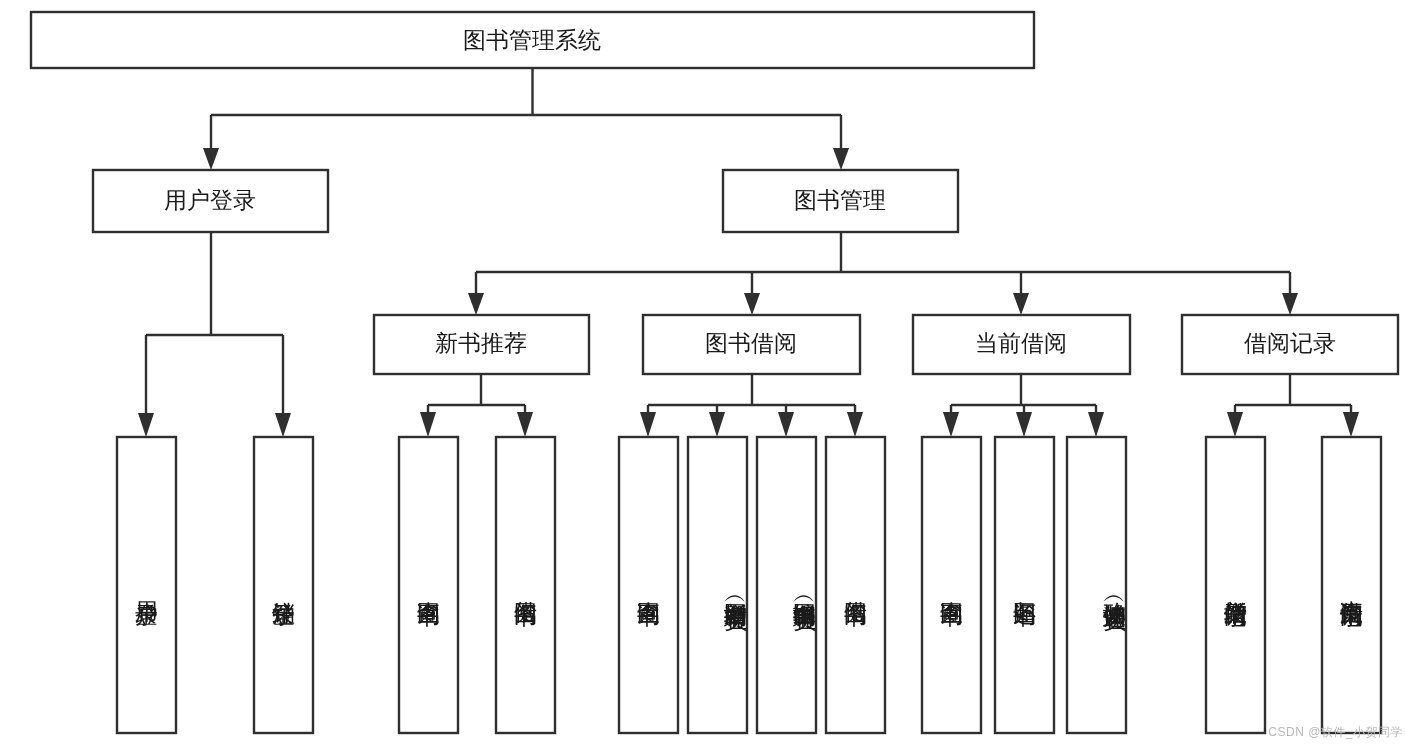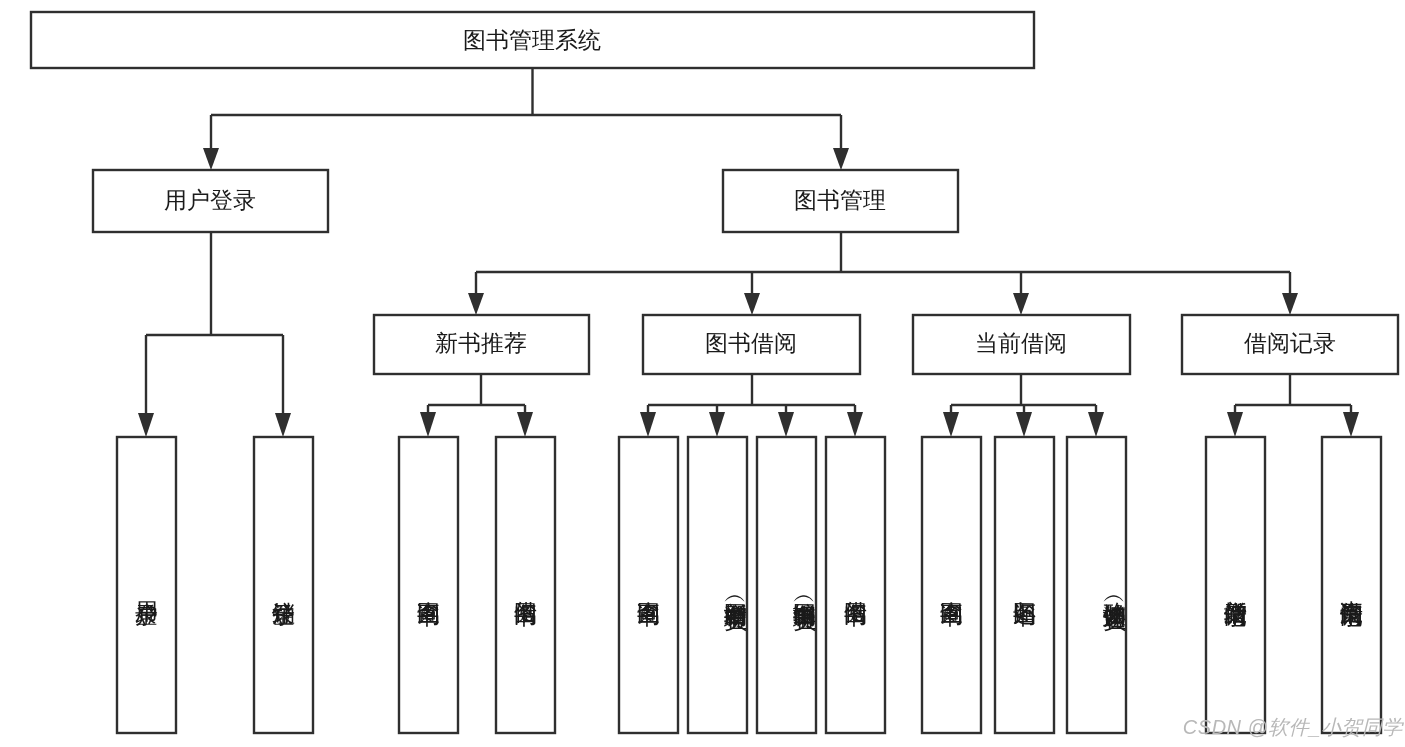--- a/index.html
+++ b/index.html
@@ -67,11 +67,10 @@
     right: 14px;
     bottom: 6px;
     font-family: "Liberation Sans", "DejaVu Sans", sans-serif;
-    font-size: 20px;
+    font-size: 12px;
     color: #b8b8b8;
     letter-spacing: 0.5px;
     white-space: nowrap;
-    font-style: italic;
   }
 </style>
 </head>

